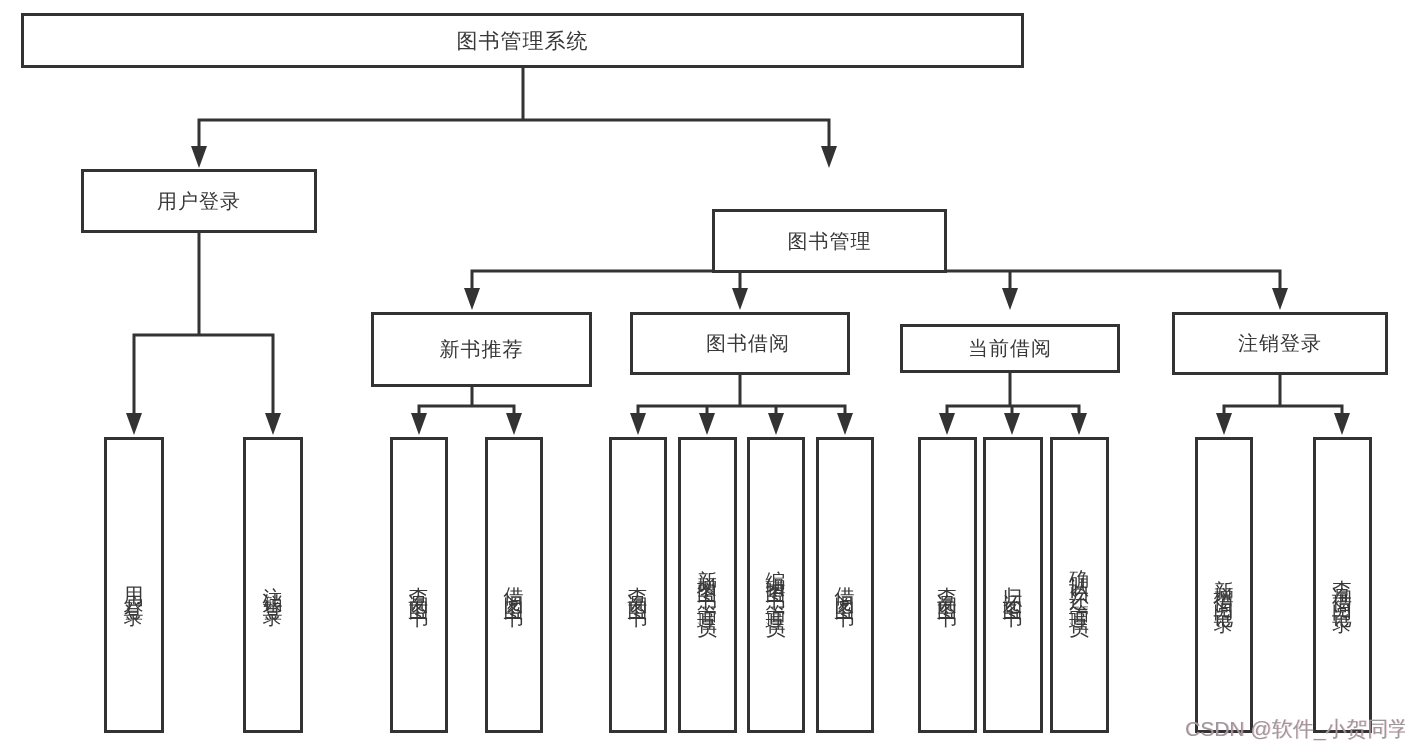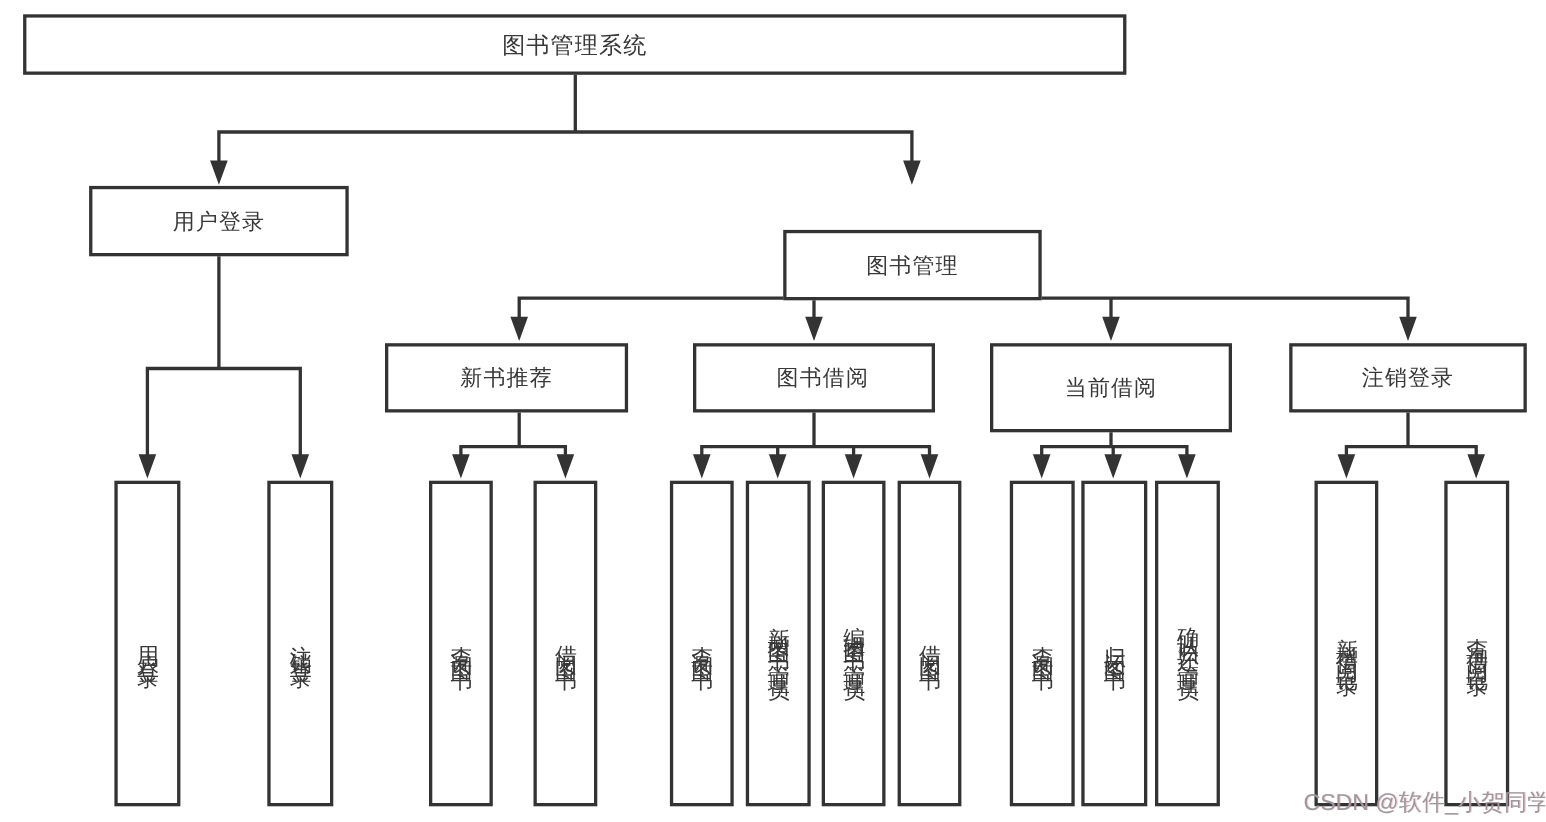--- a/index.html
+++ b/index.html
@@ -72,7 +72,7 @@
     <span>图书管理</span>
   </div>
 
-  <div class="box hbox" style="left:350px;top:312px;width:221px;height:63px;font-family:Liberation Serif, serif;">
+  <div class="box hbox" style="left:371px;top:312px;width:221px;height:75px;font-family:Liberation Serif, serif;">
     <span>新书推荐</span>
   </div>
   <div class="box hbox" style="left:630px;top:312px;width:220px;height:63px;padding-left:16px;">

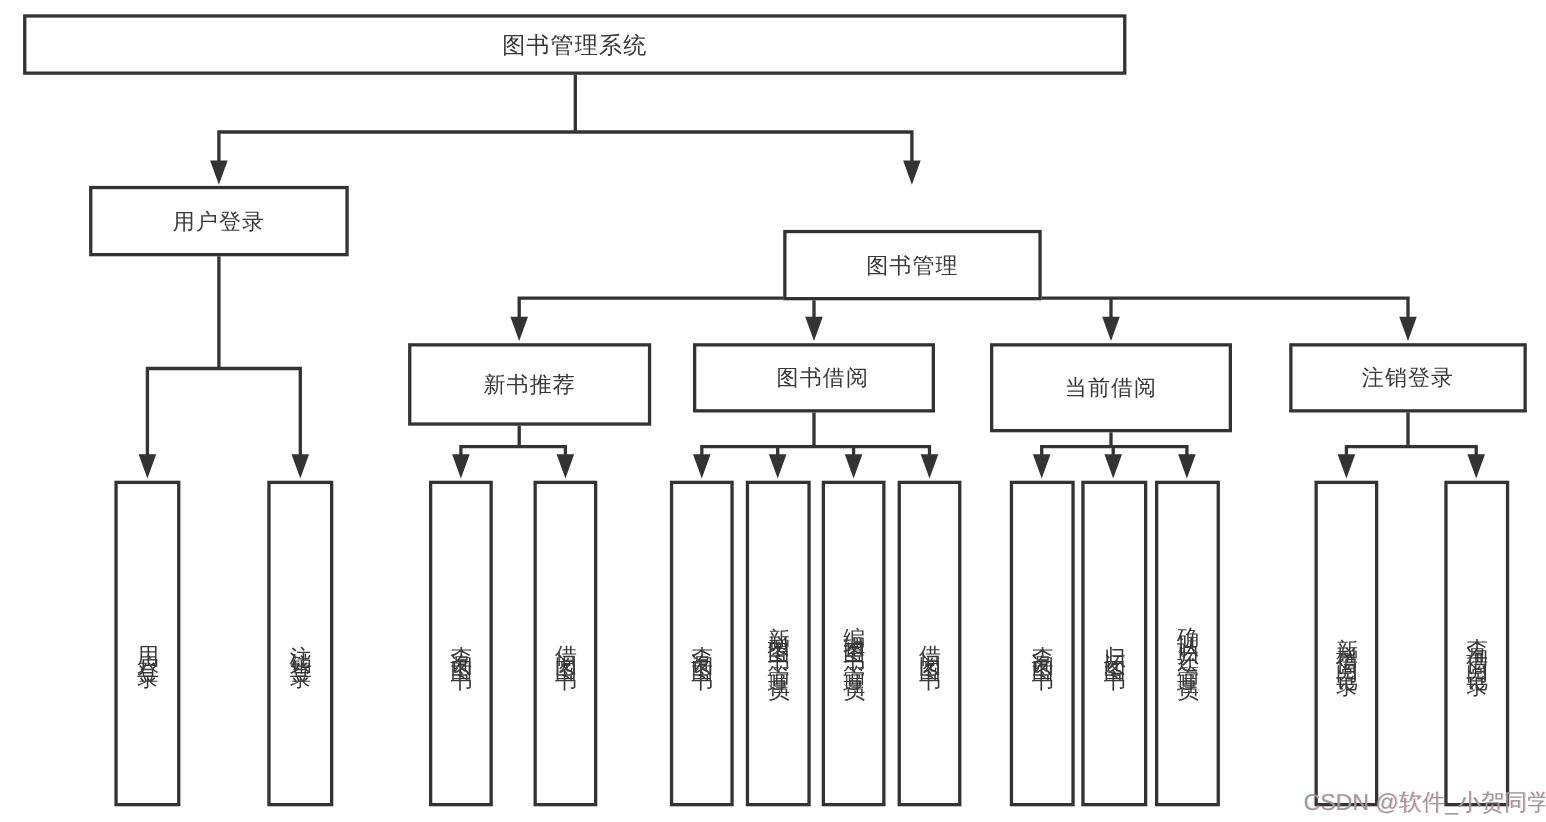--- a/index.html
+++ b/index.html
@@ -78,7 +78,7 @@
   <div class="box hbox" style="left:630px;top:312px;width:220px;height:63px;padding-left:16px;">
     <span>图书借阅</span>
   </div>
-  <div class="box hbox" style="left:900px;top:312px;width:220px;height:81px;">
+  <div class="box hbox" style="left:900px;top:324px;width:220px;height:49px;">
     <span>当前借阅</span>
   </div>
   <div class="box hbox" style="left:1172px;top:312px;width:216px;height:63px;">

